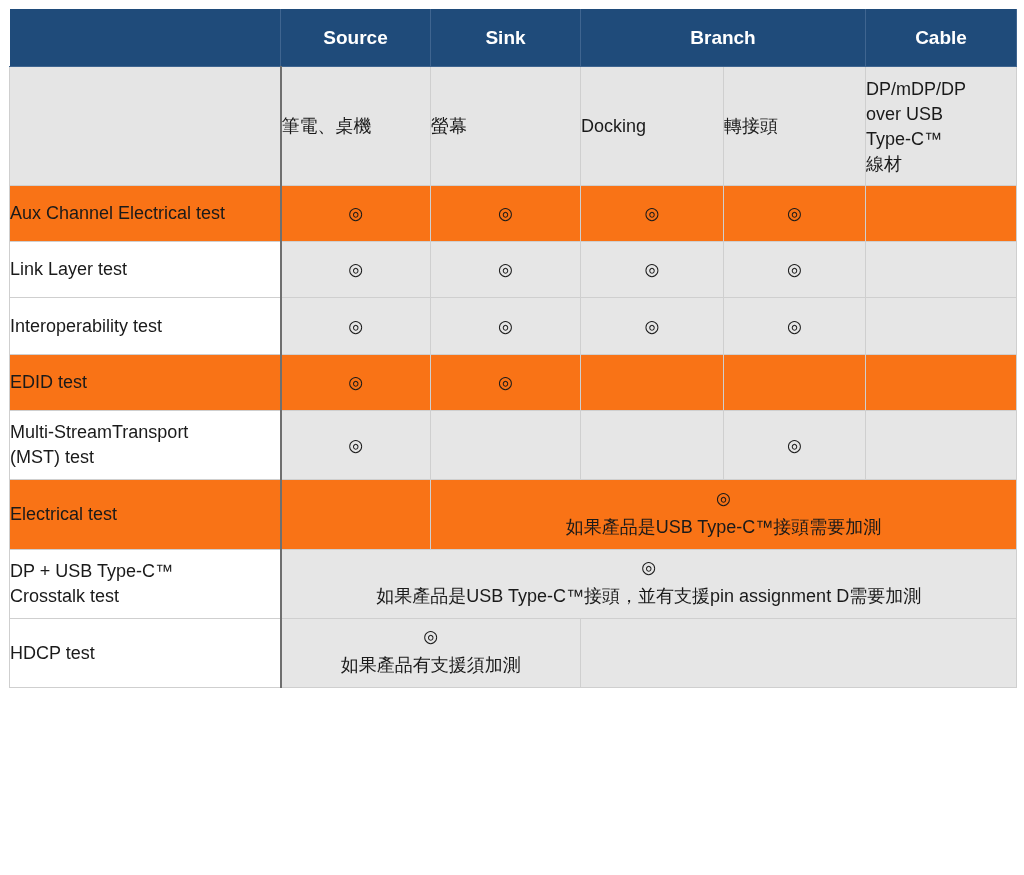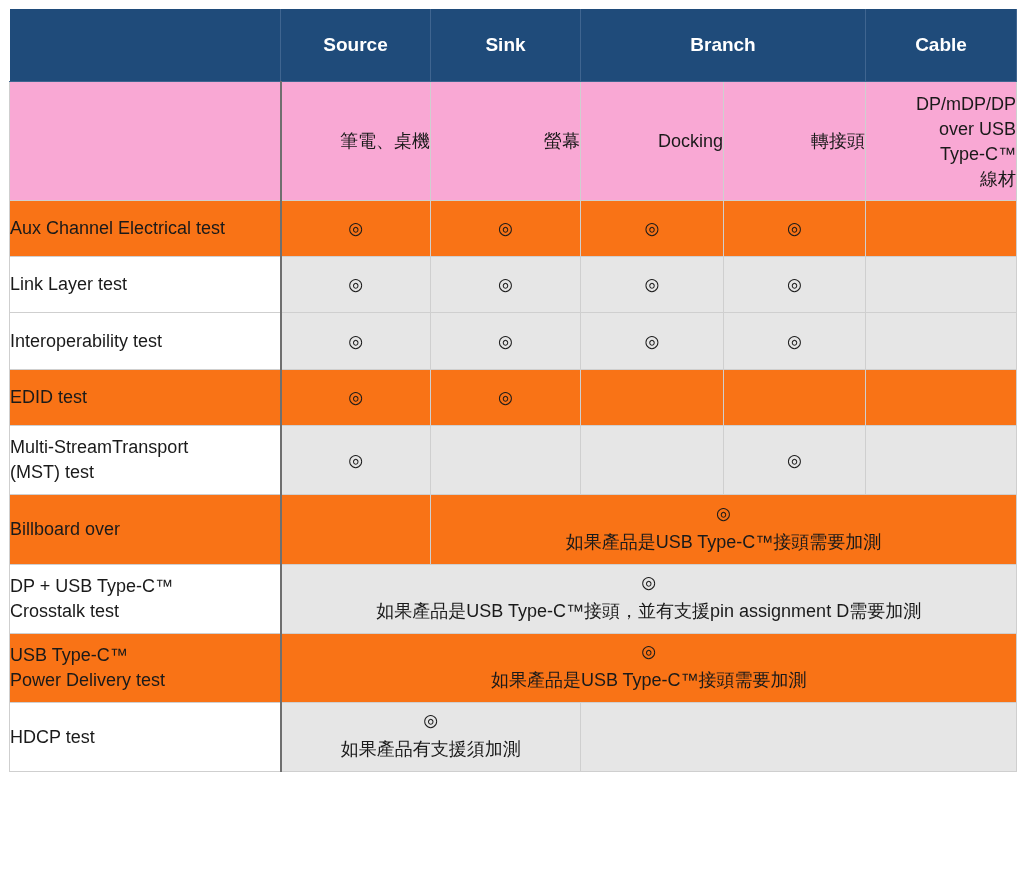--- a/index.html
+++ b/index.html
@@ -12,7 +12,7 @@
   table.matrix td, table.matrix th { border: 1px solid #cfcfcf; padding: 0; vertical-align: middle; }
   thead tr.group-row th {
     background: #1f4b7a; color: #ffffff; font-weight: bold; font-size: 19px;
-    height: 72px; text-align: center; border-color: #3f6590; border-top: none;
+    height: 57px; text-align: center; border-color: #3f6590; border-top: none;
   }
   thead tr.group-row th.corner { border-left: none; }
   tr.sub-row td { height: 118px; background: #f9a8d4; text-align: right; line-height: 24px; }

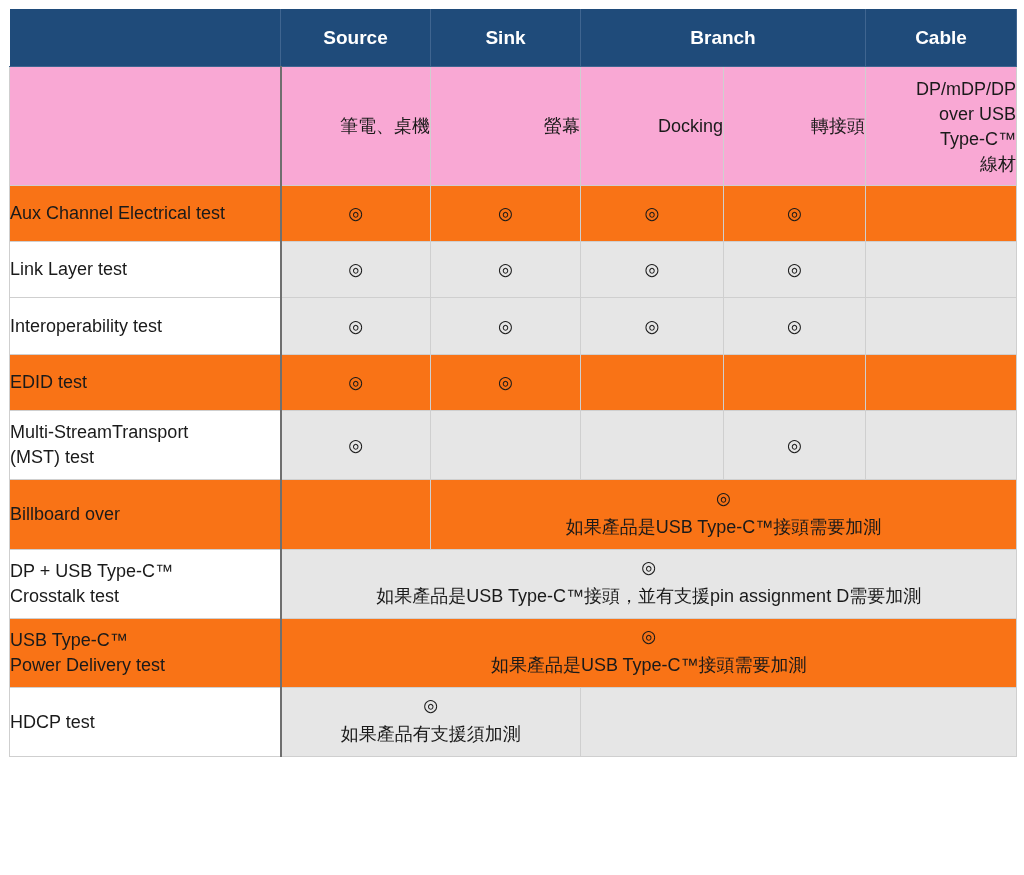--- a/index.html
+++ b/index.html
@@ -15,7 +15,7 @@
     height: 57px; text-align: center; border-color: #3f6590; border-top: none;
   }
   thead tr.group-row th.corner { border-left: none; }
-  tr.sub-row td { height: 118px; background: #f9a8d4; text-align: right; line-height: 24px; }
+  tr.sub-row td { height: 118px; background: #e5e5e5; text-align: left; line-height: 24px; }
   td.label { text-align: left; padding-left: 10px; line-height: 25px; border-right: 2px solid #6f6f6f !important; }
   td.c { text-align: center; }
   tr.shade td.c, tr.shade td.span { background: #e6e6e6; }

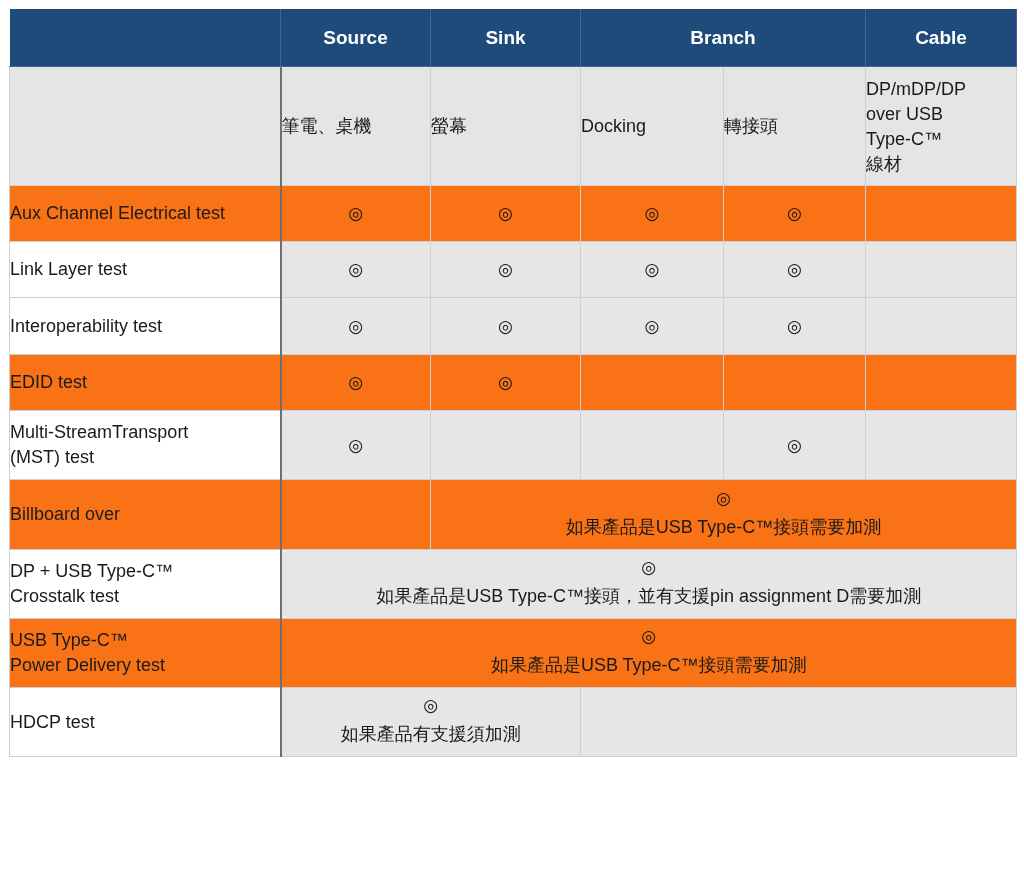--- a/index.html
+++ b/index.html
@@ -119,7 +119,7 @@
     </tr>
 
     <tr class="plain h70">
-      <td class="label">Billboard over</td>
+      <td class="label">Electrical test</td>
       <td class="c"></td>
       <td class="span" colspan="4">
         <span class="mark">◎</span>

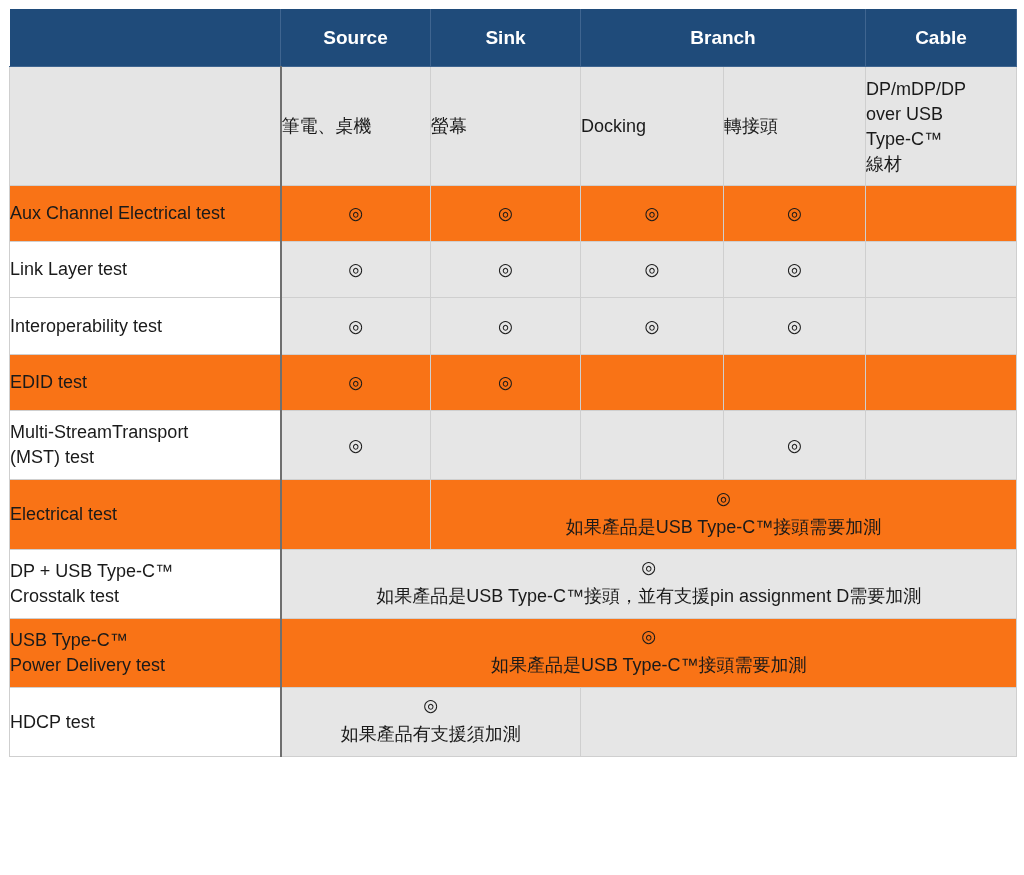--- a/index.html
+++ b/index.html
@@ -138,16 +138,6 @@
       </td>
     </tr>
 
-    <tr class="plain h69">
-      <td class="label">
-        <span>USB Type-C™</span><br>
-        <span>Power Delivery test</span>
-      </td>
-      <td class="span" colspan="5">
-        <span class="mark">◎</span>
-        <span class="note">如果產品是USB Type-C™接頭需要加測</span>
-      </td>
-    </tr>
 
     <tr class="shade h69">
       <td class="label" style="background:#ffffff">HDCP test</td>

